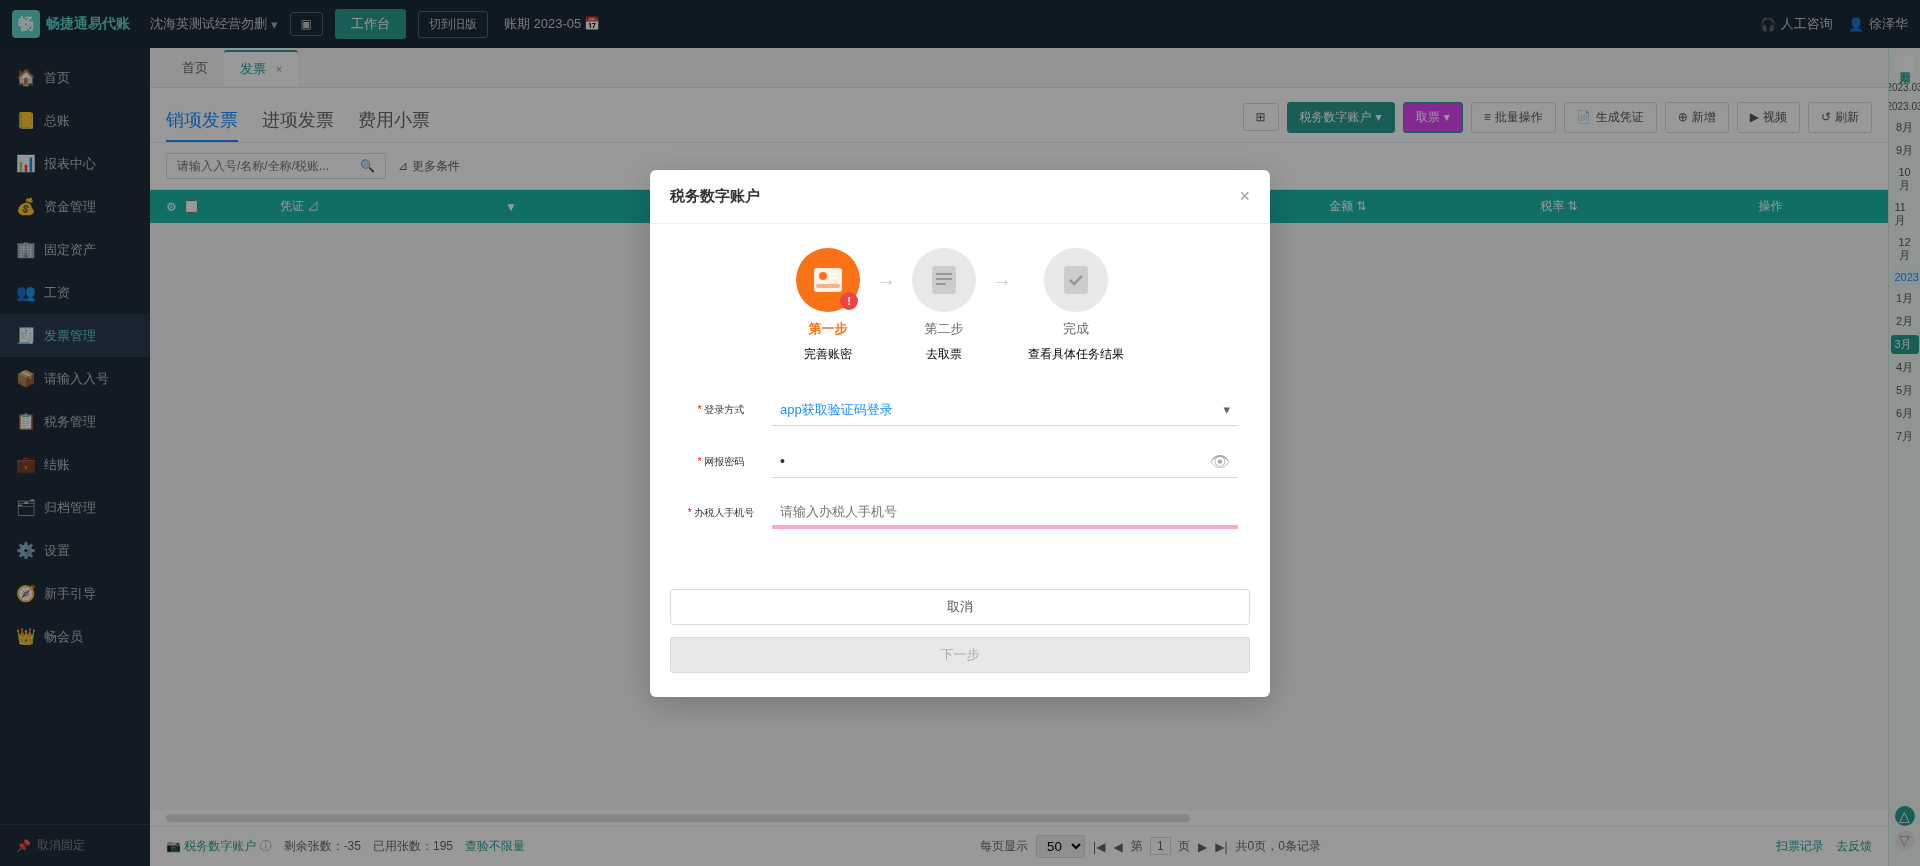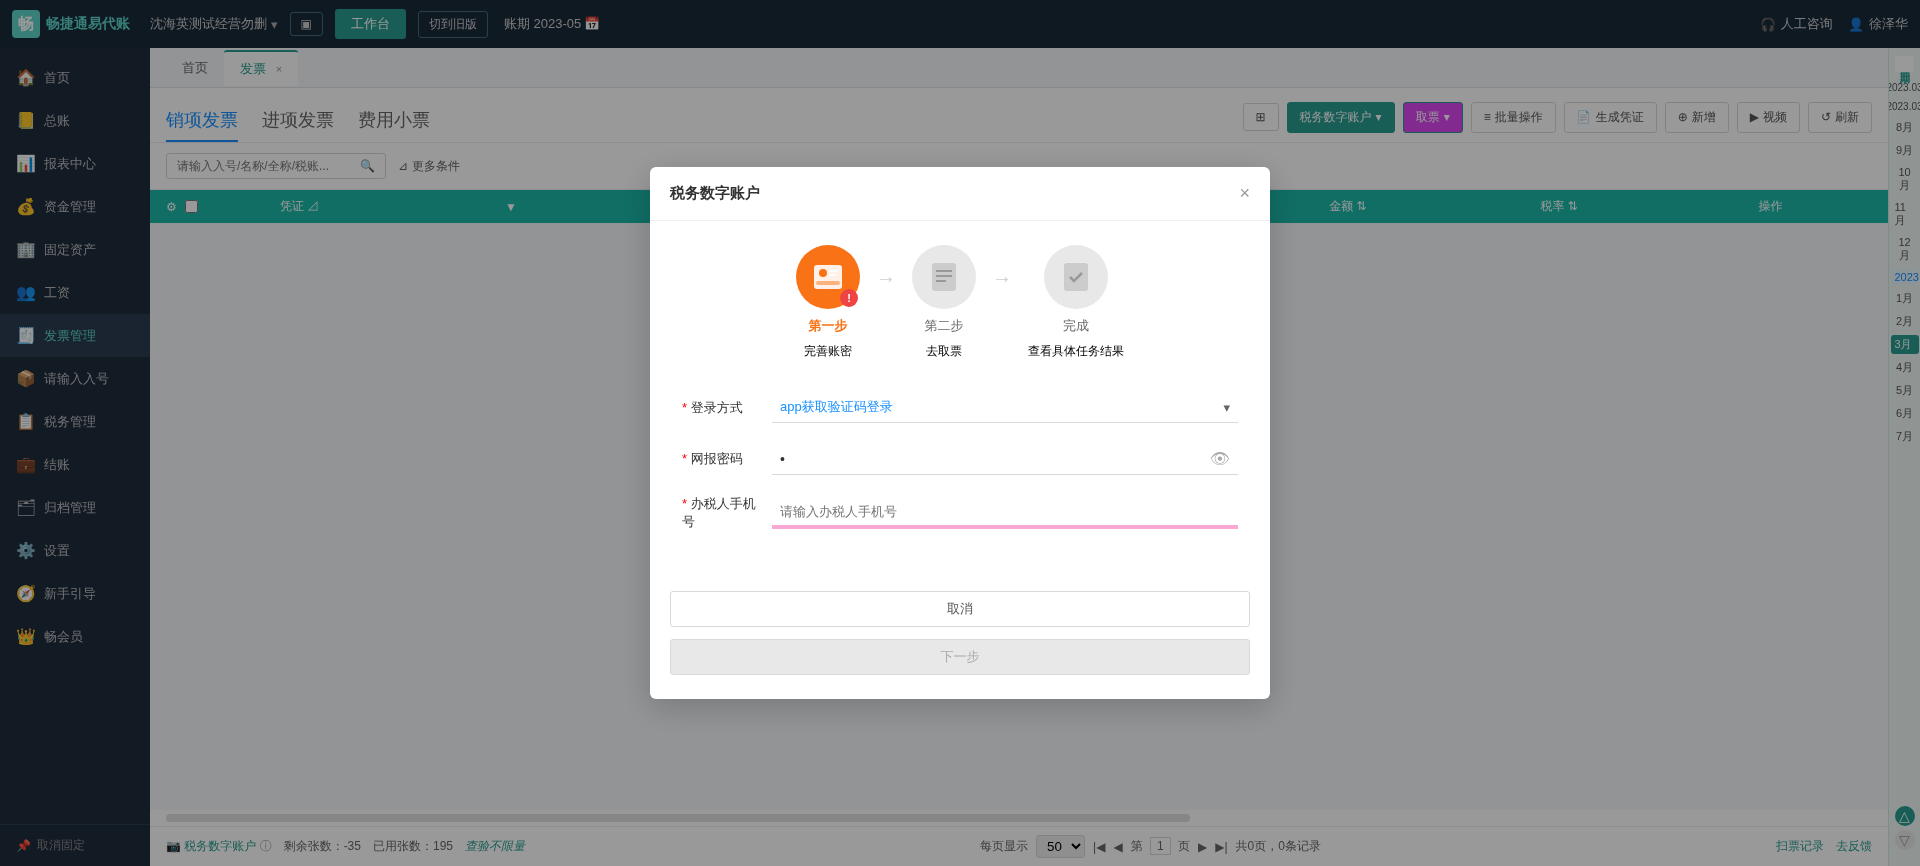--- a/index.html
+++ b/index.html
@@ -96,7 +96,7 @@
 
     
     .form-row { display: flex; align-items: center; margin-bottom: 20px; }
-    .form-label { width: 90px; font-size: 13px; color: #333; text-align: left; padding-right: 12px; flex-shrink: 0; }
+    .form-label { width: 90px; font-size: 10px; color: #333; text-align: center; padding-right: 12px; flex-shrink: 0; }
     .form-control { flex: 1; border: none; border-bottom: 1px solid #d9d9d9; padding: 6px 8px; font-size: 13px; outline: none; display: flex; align-items: center; justify-content: space-between; cursor: pointer; text-align: center; }
     .form-control-password { flex: 1; border: none; border-bottom: 1px solid #d9d9d9; padding: 6px 8px; font-size: 13px; display: flex; align-items: center; justify-content: space-between; }
     .form-control-password input { border: none; outline: none; font-size: 18px; color: #333; background: transparent; width: 100%; }

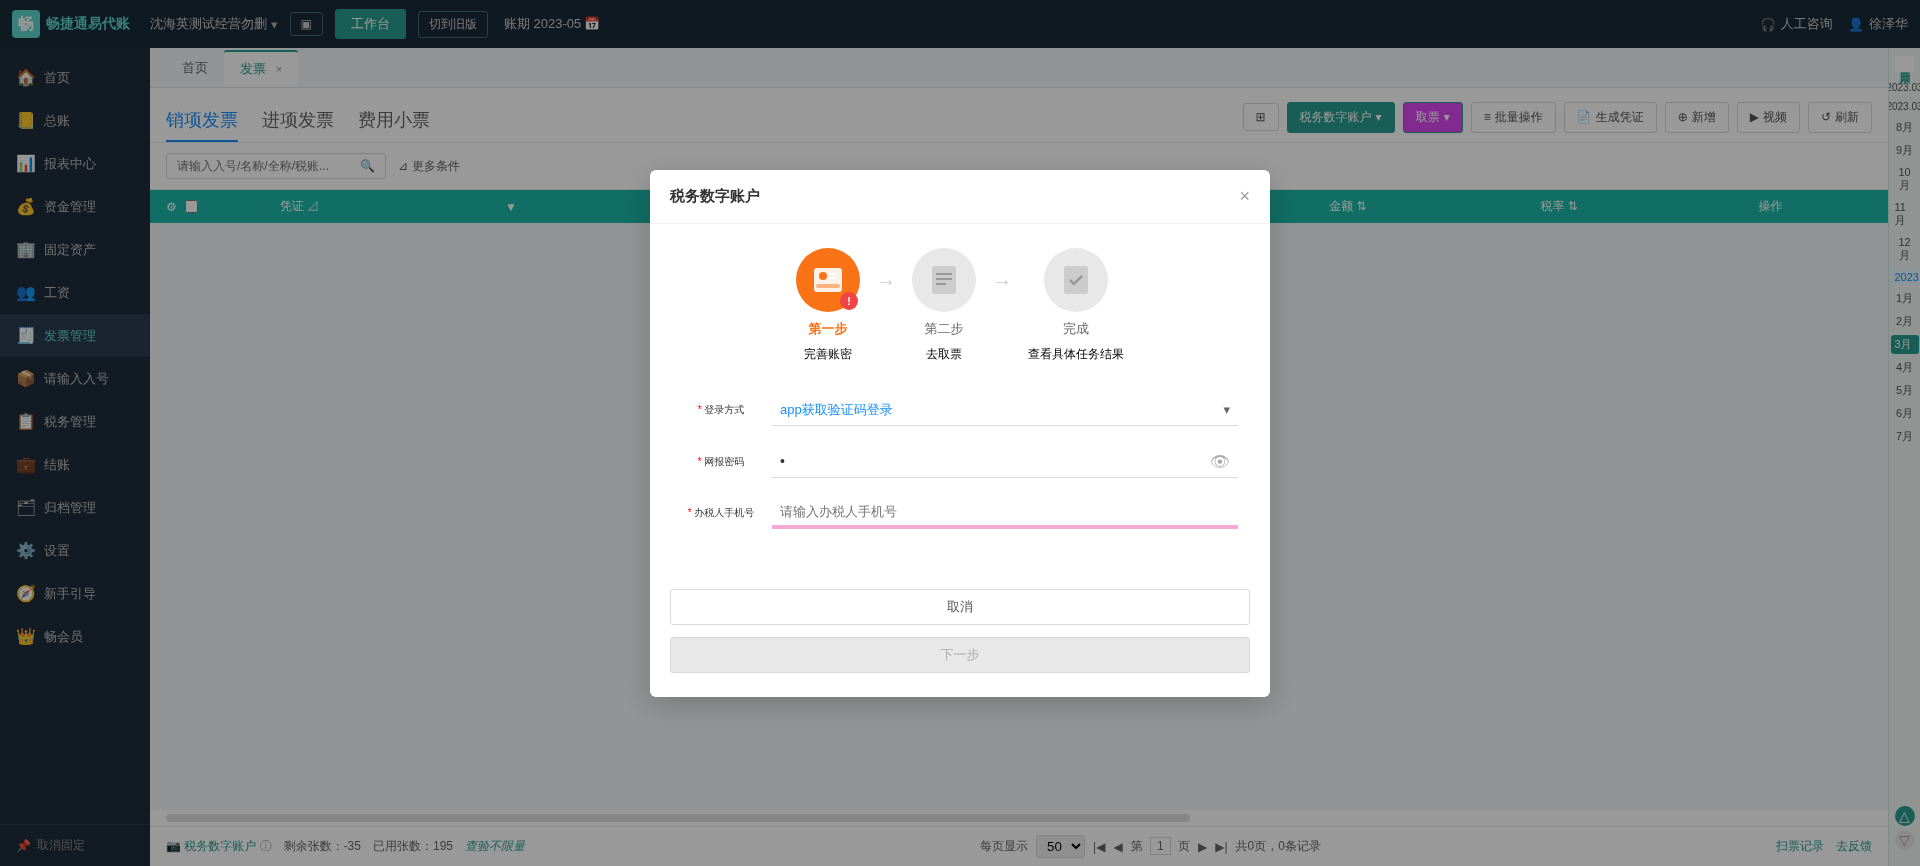--- a/index.html
+++ b/index.html
@@ -313,7 +313,7 @@
         </span>
         <span>剩余张数：-35</span>
         <span>已用张数：195</span>
-        <span style="color:#2a9d8f; cursor:pointer;font-style:italic;">查验不限量</span>
+        <span style="color:#2a9d8f; cursor:pointer;">查验不限量</span>
       </div>
       <div class="pagination">
         <span>每页显示</span>

